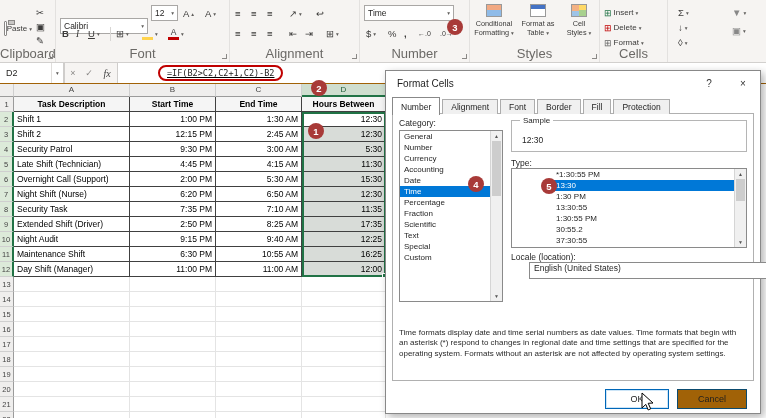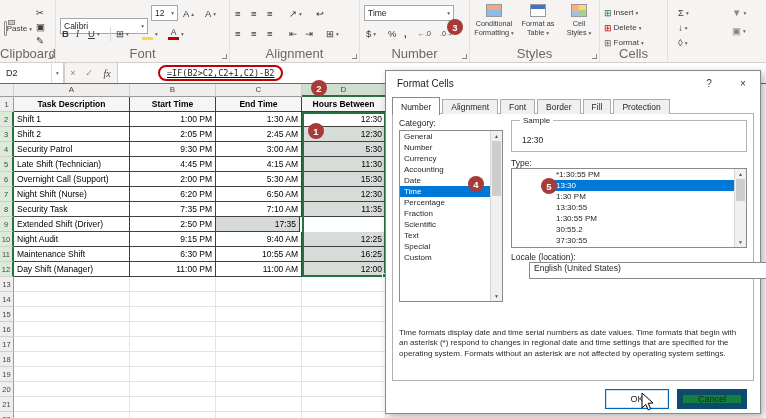--- a/index.html
+++ b/index.html
@@ -319,7 +319,7 @@
       <div class="grow">
         <div class="rowhead rh-sel">3</div>
         <div class="cell t ca left">Shift 2</div>
-        <div class="cell t cb right">2:05 PM</div>
+        <div class="cell t cb right">12:15 PM</div>
         <div class="cell t cc right">2:45 AM</div>
         <div class="cell t cd right dsel">12:30</div>
       </div>

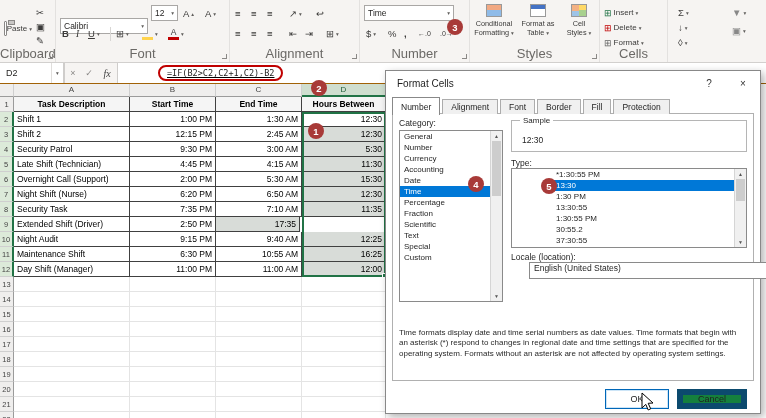--- a/index.html
+++ b/index.html
@@ -362,6 +362,7 @@
         <div class="rowhead rh-sel">9</div>
         <div class="cell t ca left">Extended Shift (Driver)</div>
         <div class="cell t cb right">2:50 PM</div>
+        <div class="cell t cc right">8:25 AM</div>
         <div class="cell t cd right dsel">17:35</div>
       </div>
       <div class="grow">

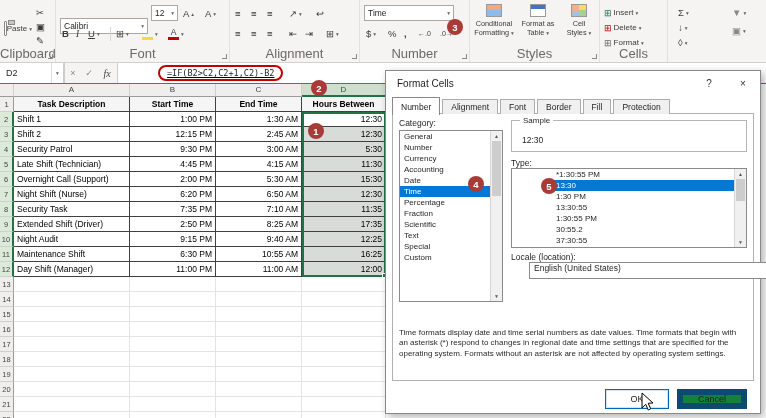--- a/index.html
+++ b/index.html
@@ -144,7 +144,7 @@
     line-height:1.3; color:#2a2a2a; }
   .dlgbtn { position:absolute; top:318px; height:20px; font-size:9px;
     display:flex; align-items:center; justify-content:center;
-    border:6px solid #0c4a6e; background:#15803d; }
+    border:1px solid #0c4a6e; background:#a16207; }
   .dlgbtn.ok { left:219px; width:64px; background:#fff; border:1px solid #0067b8;
     box-shadow:inset 0 0 0 1px #cde5f7; }
   .dlgbtn.cancel { left:291px; width:70px; }

